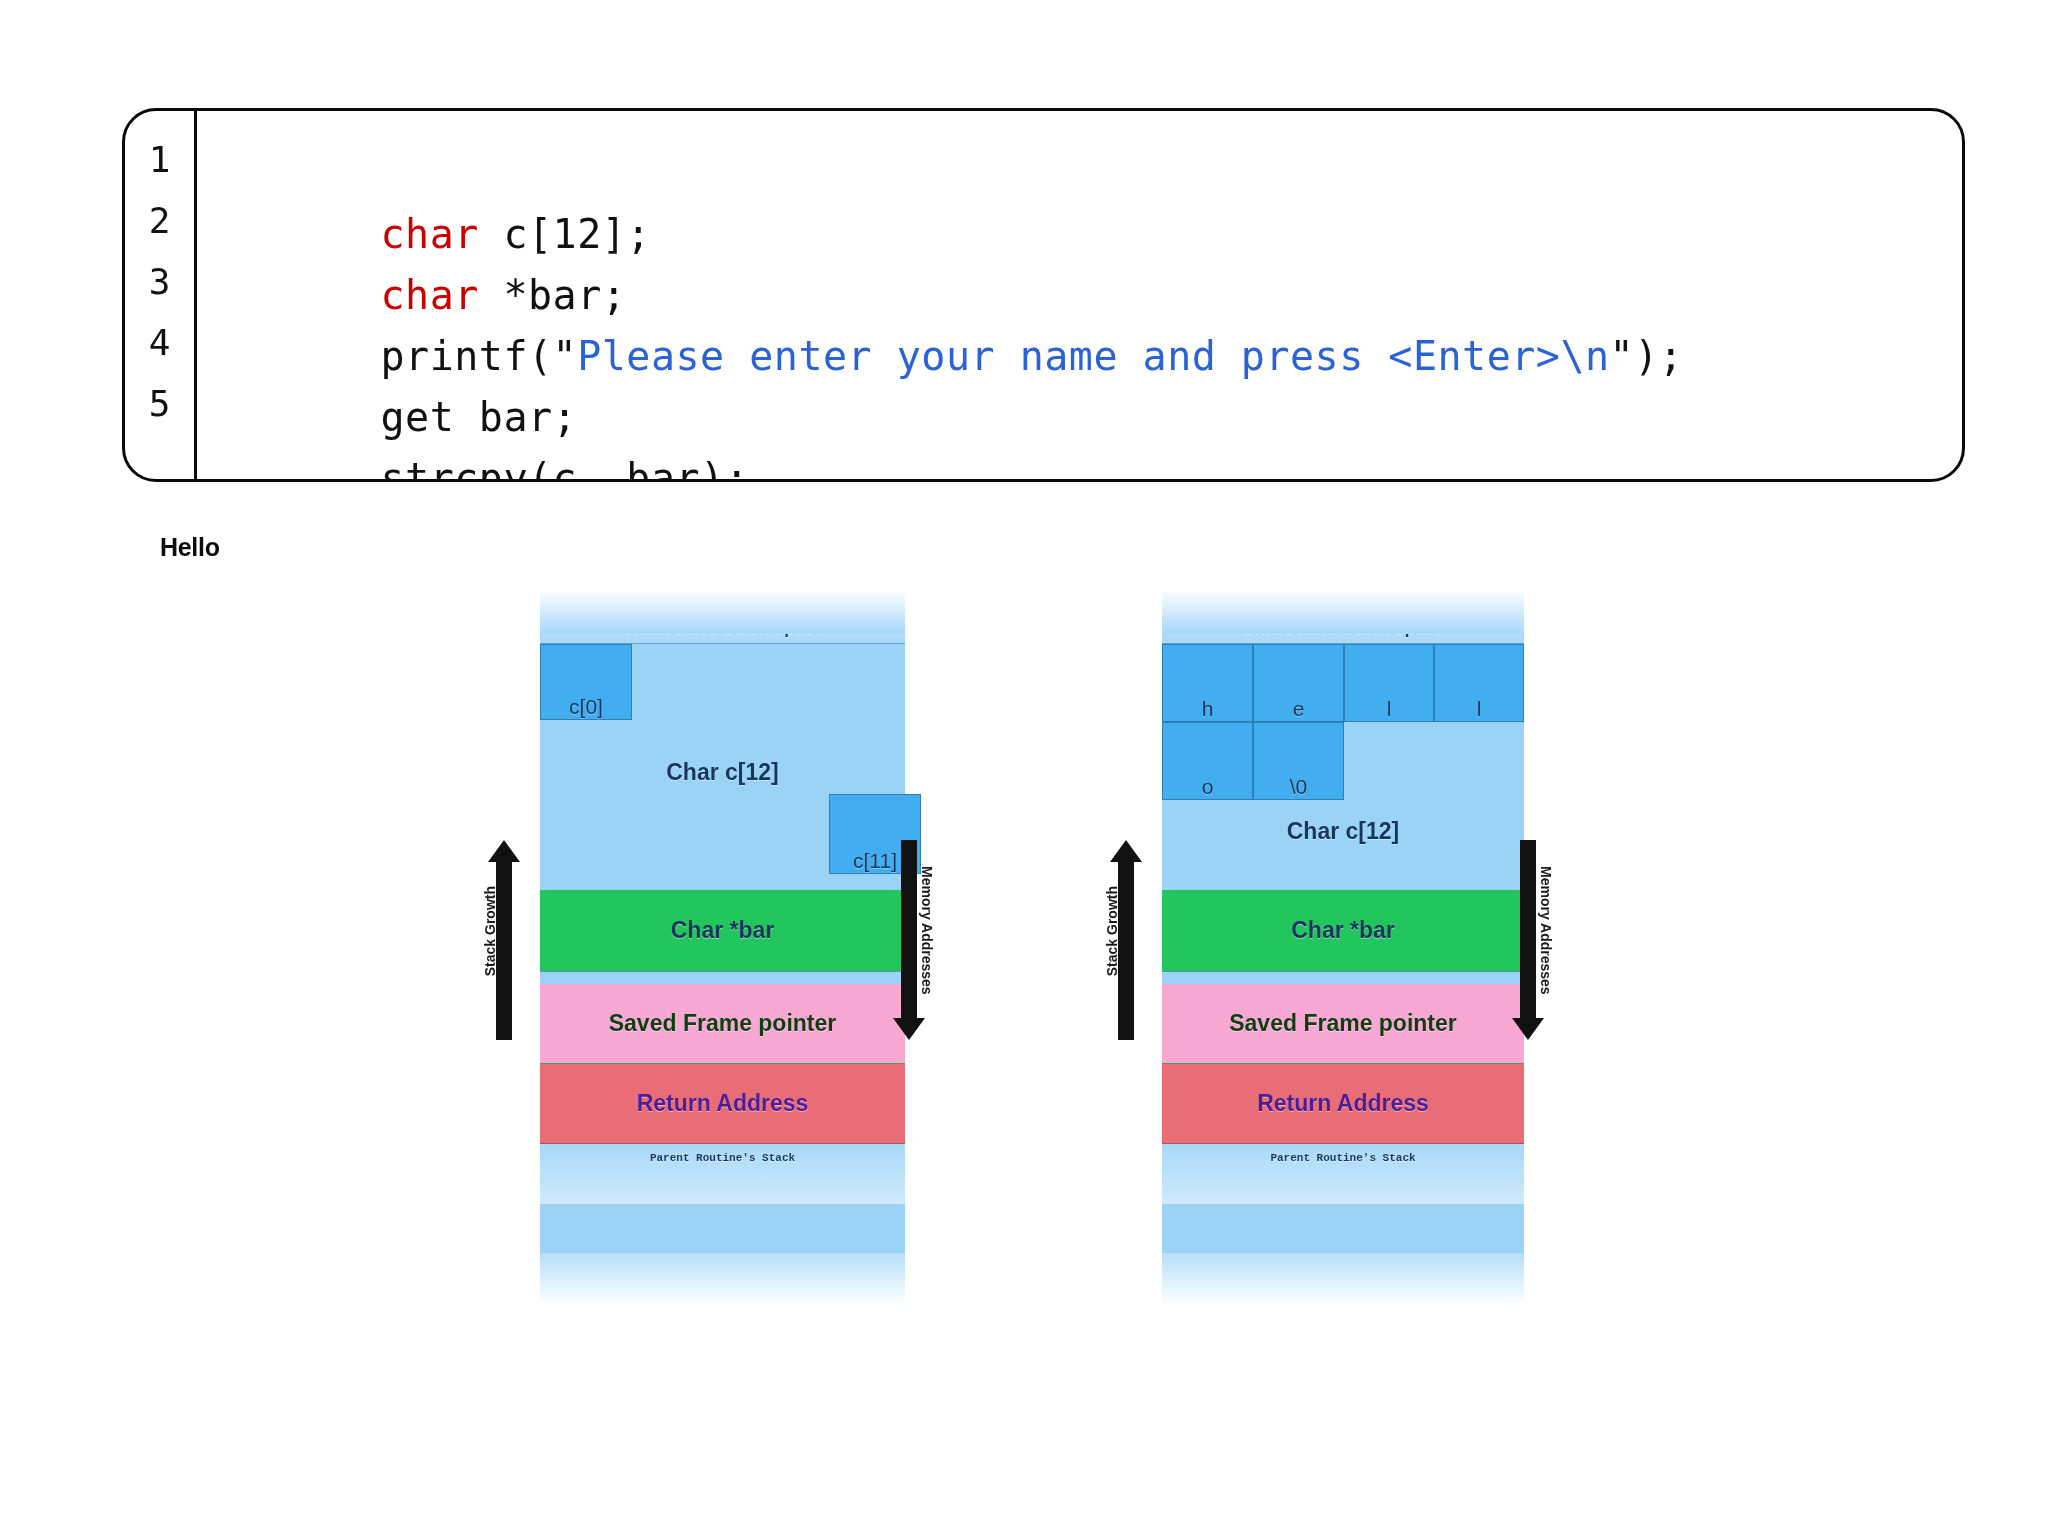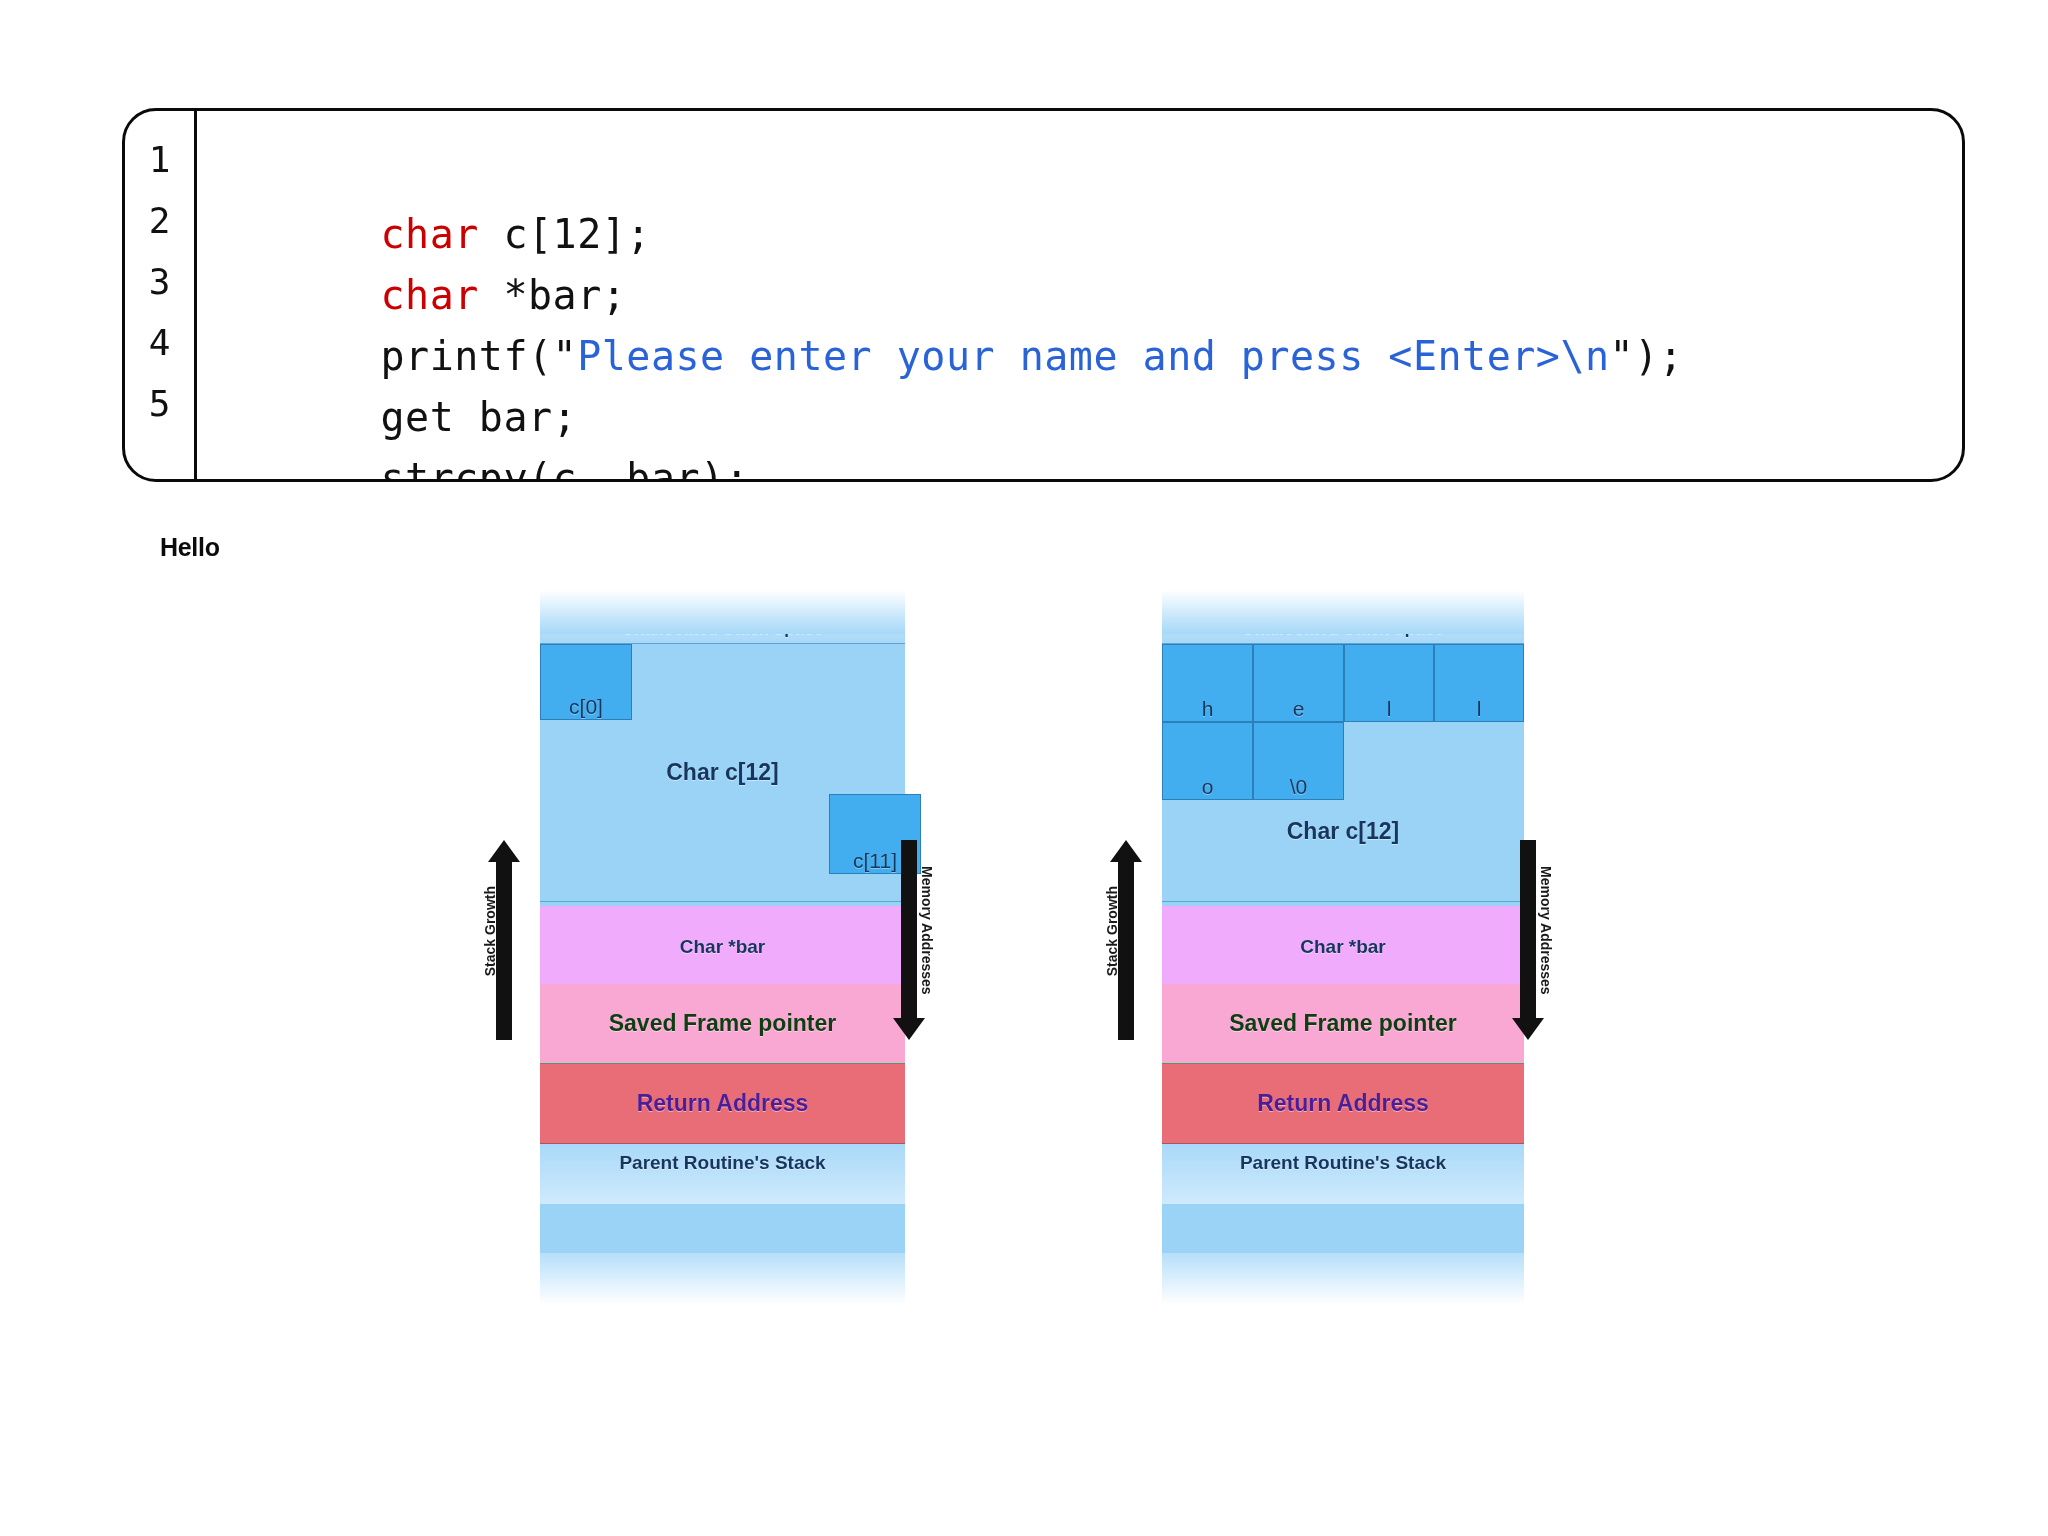--- a/index.html
+++ b/index.html
@@ -146,10 +146,10 @@
     text-align: center;
   }
   .seg-bar {
-    top: 316px; height: 82px;
-    background: #f0abfc;
+    top: 300px; height: 82px;
+    background: #22c55e;
     border-bottom: 1px solid #5d8fa8;
-    font-size: 19px;
+    font-size: 23px;
   }
   .seg-sfp {
     top: 394px; height: 80px;

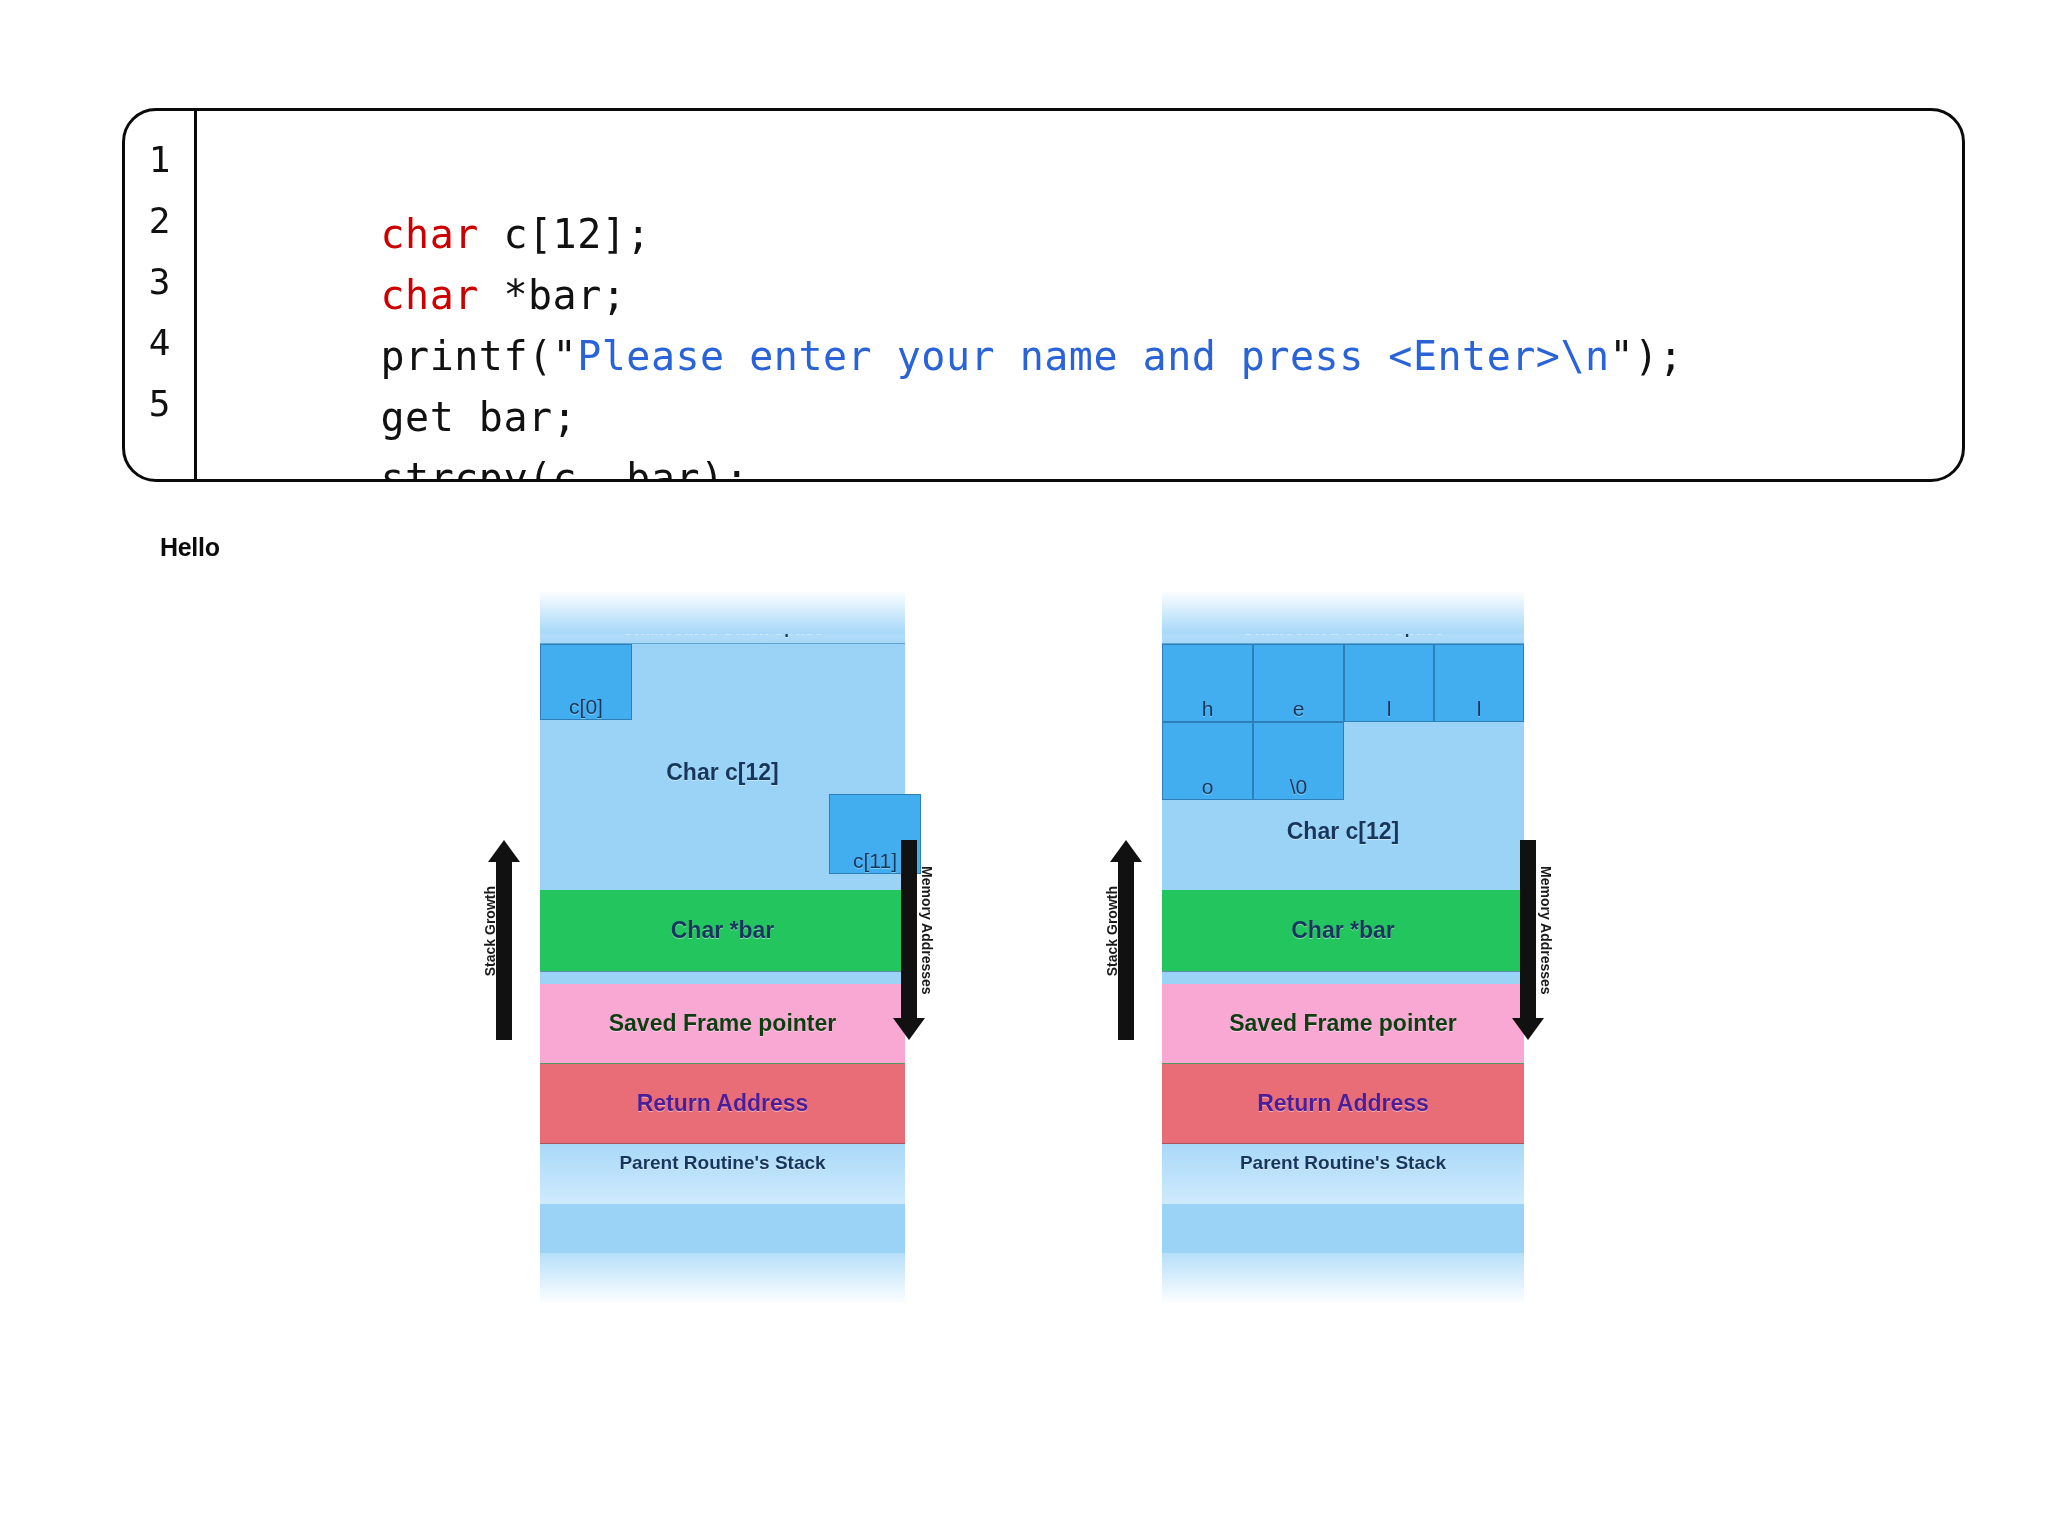--- a/index.html
+++ b/index.html
@@ -168,9 +168,10 @@
   .seg-parent {
     top: 554px; height: 60px;
     background: linear-gradient(to bottom, #a9d9f8 0%, #cfeafd 100%);
-    font-size: 19px;
+    font-size: 11px;
     align-items: flex-start;
     padding-top: 8px;
+    font-family: Liberation Mono, monospace;
   }
 
   

